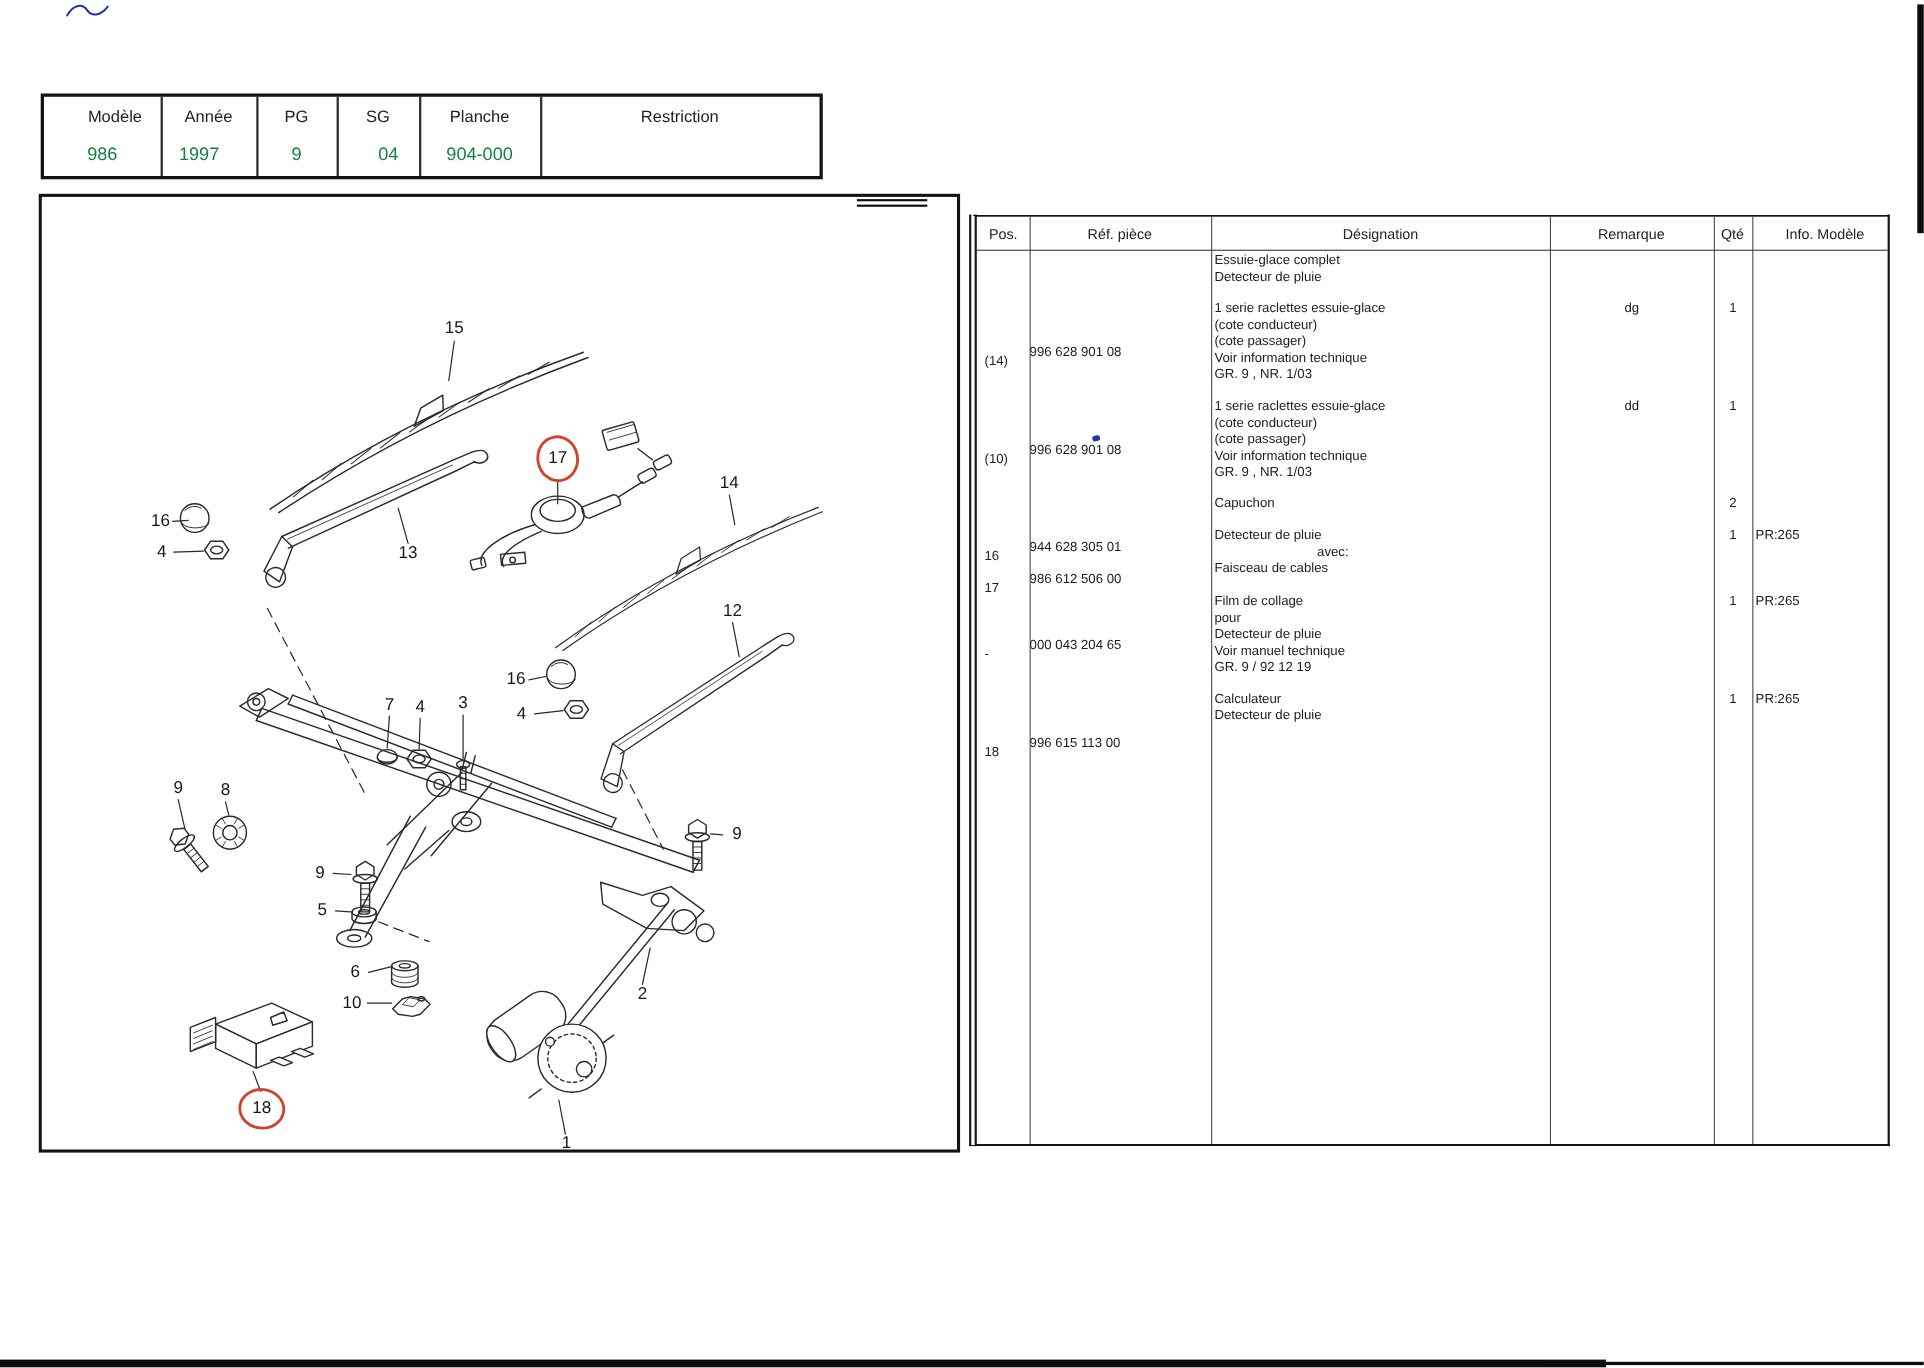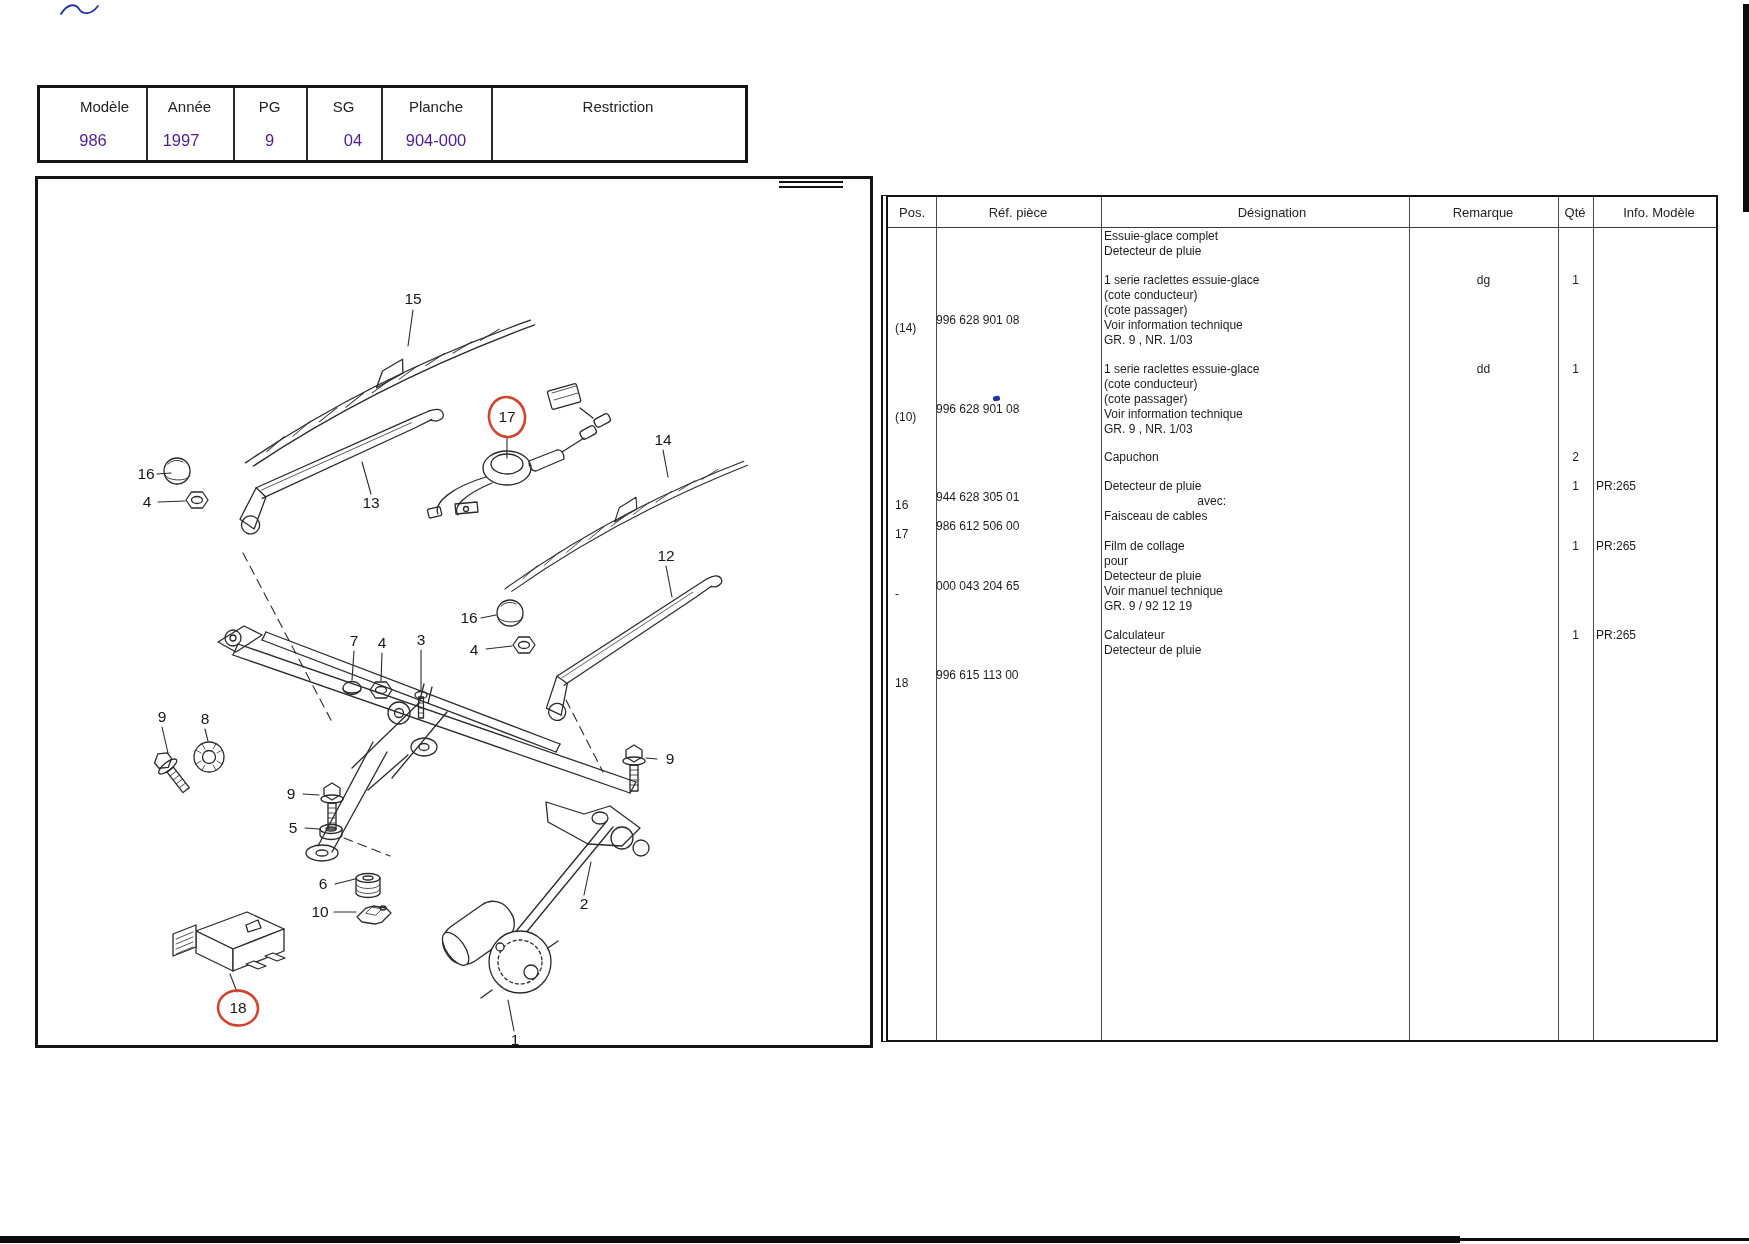--- a/index.html
+++ b/index.html
@@ -9,7 +9,7 @@
   #veh{position:absolute;left:37px;top:85px;width:711px;height:78px;border:3px solid #141414;box-sizing:border-box;}
   .veh-div{position:absolute;top:0;bottom:0;width:2px;background:#2a2a2a;}
   .veh-label{position:absolute;top:10px;font-size:15px;text-align:center;color:#222;}
-  .veh-value{position:absolute;top:43px;font-size:16.5px;text-align:center;color:#4c1d95;}
+  .veh-value{position:absolute;top:43px;font-size:16.5px;text-align:center;color:#15803d;}
   
   #diagram-panel{position:absolute;left:35px;top:176px;width:838px;height:872px;}
   #diagram-panel svg{position:absolute;left:0;top:0;}

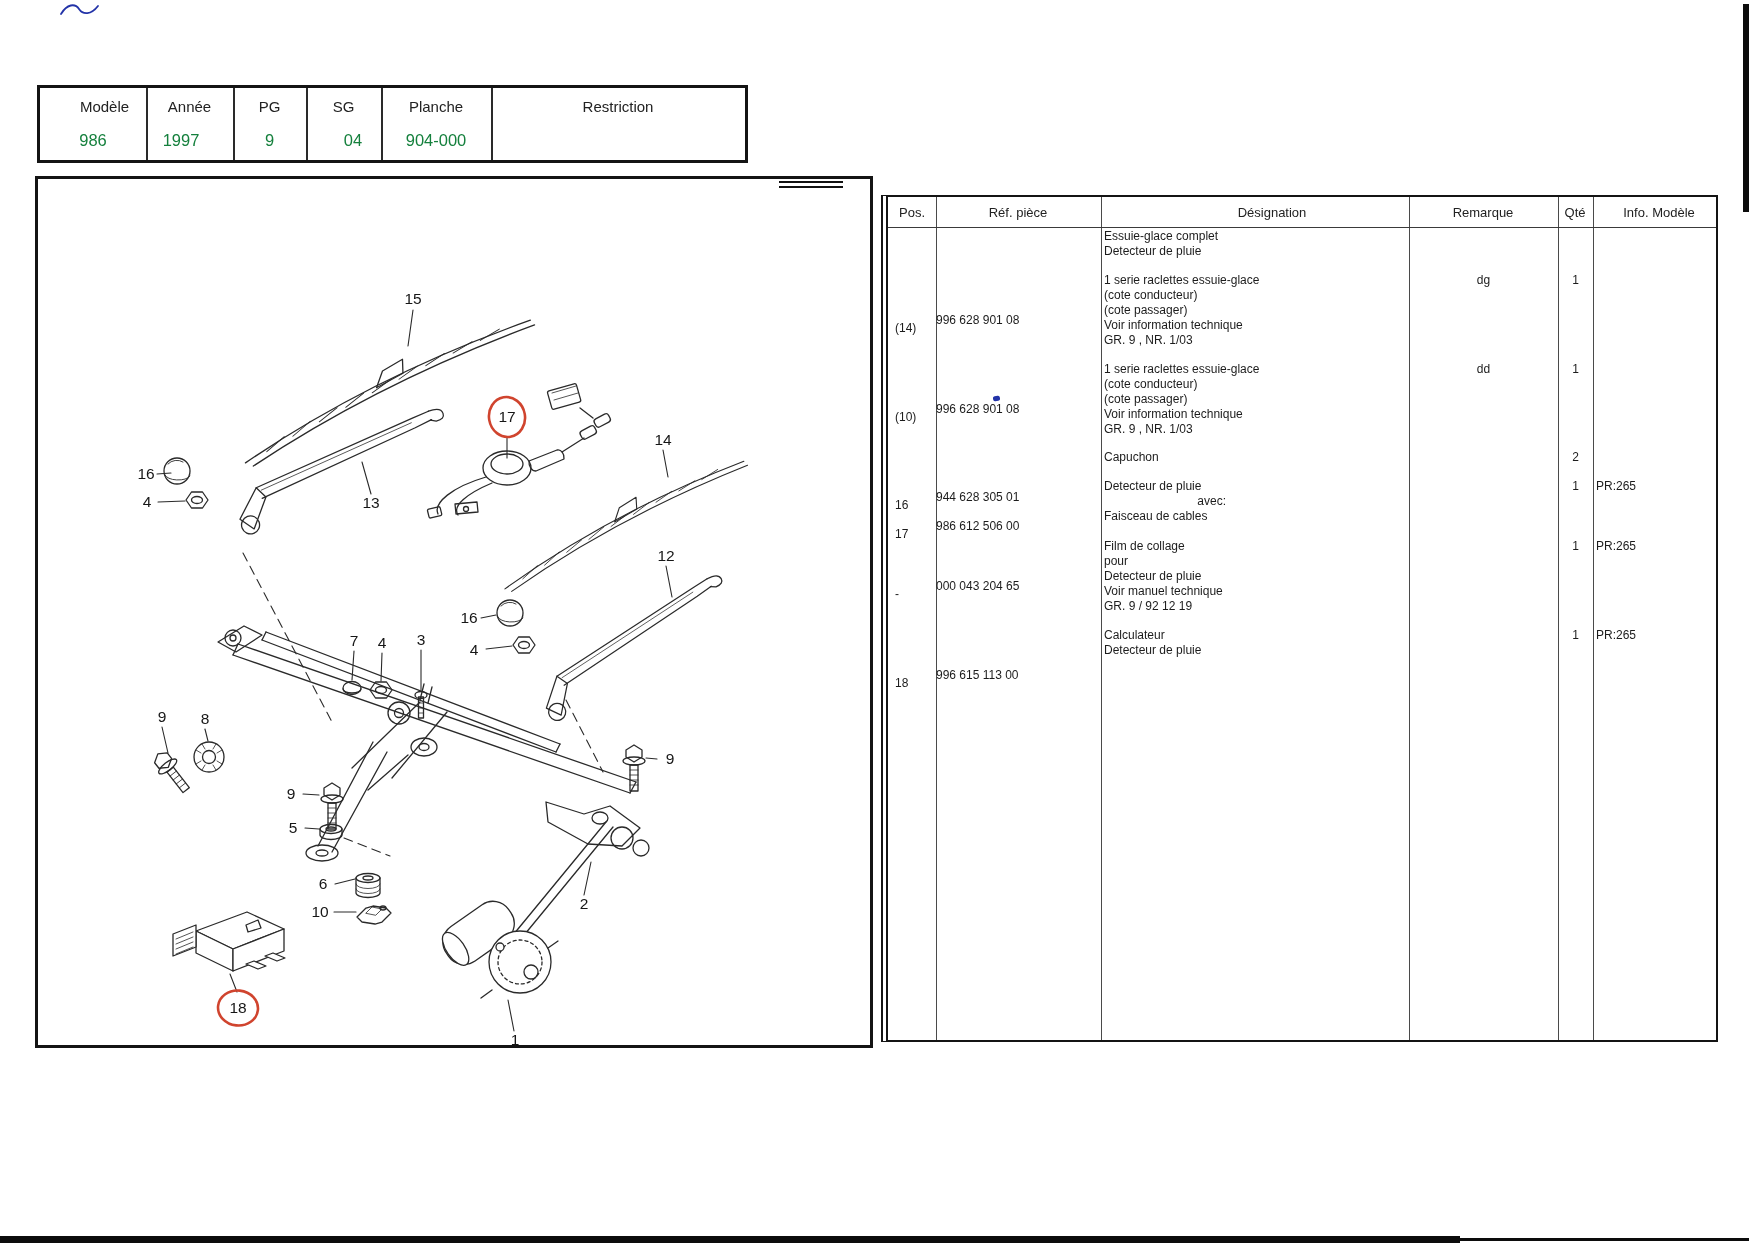--- a/index.html
+++ b/index.html
@@ -307,7 +307,7 @@
 
     <div class="pt-head" style="left:24px">Pos.</div>
     <div class="pt-head" style="left:130px">Réf. pièce</div>
-    <div class="pt-head" style="left:384px">Désignation</div>
+    <div class="pt-head" style="left:367px">Désignation</div>
     <div class="pt-head" style="left:595px">Remarque</div>
     <div class="pt-head" style="left:687px">Qté</div>
     <div class="pt-head" style="left:771px">Info. Modèle</div>

